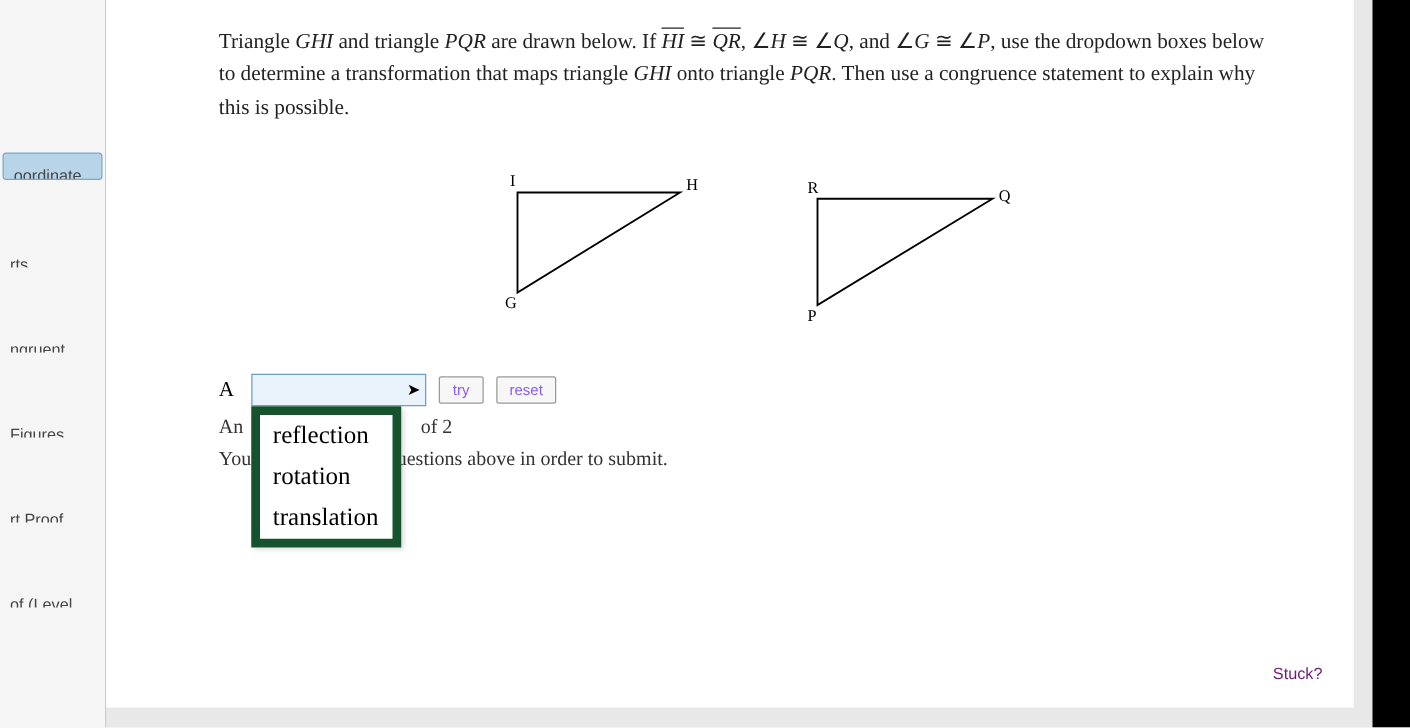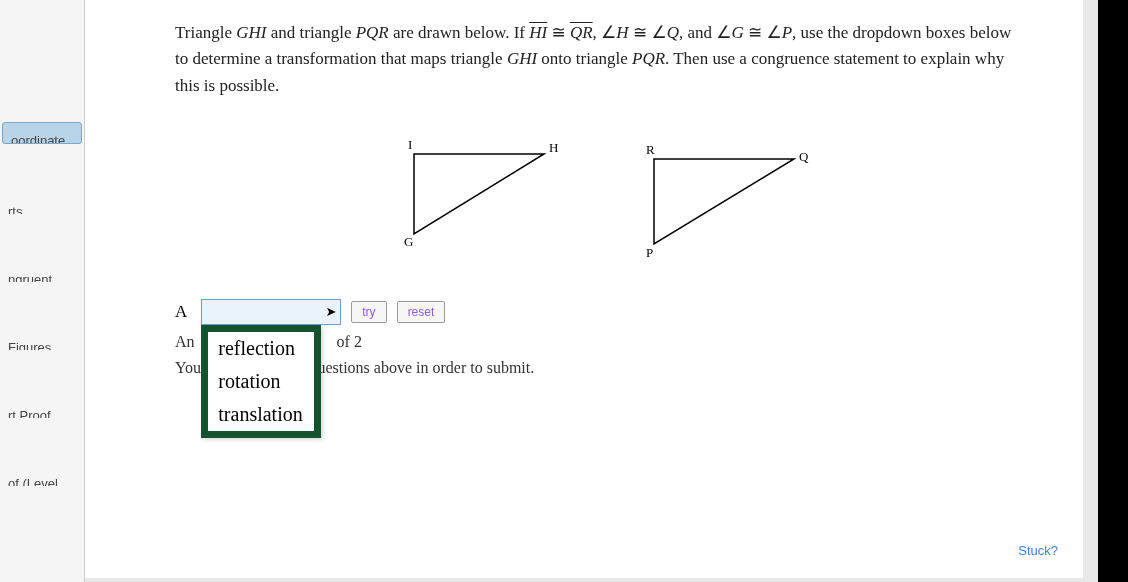--- a/index.html
+++ b/index.html
@@ -54,7 +54,7 @@
     background: #fff;
     padding: 20px 60px 28px 90px;
     position: relative;
-    margin: 0 15px 4px 0;
+    margin: 0 15px 16px 0;
   }
   .question-text {
     font-size: 17px;

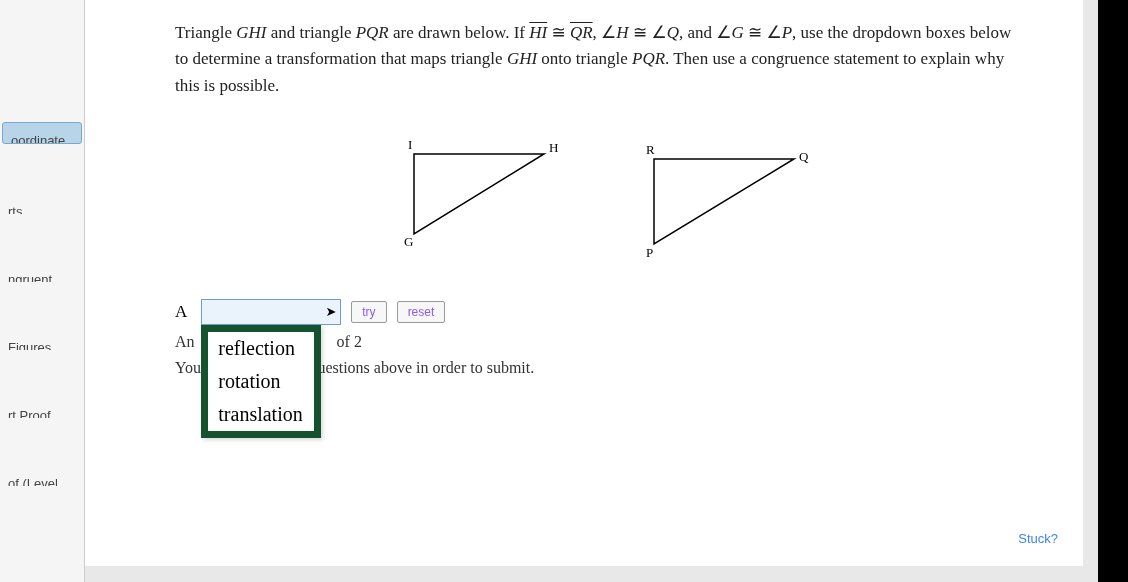--- a/index.html
+++ b/index.html
@@ -142,7 +142,7 @@
     bottom: 20px;
     font-family: Arial, sans-serif;
     font-size: 13px;
-    color: #3b82f6;
+    color: #701a75;
     cursor: pointer;
   }
   .right-strip {

